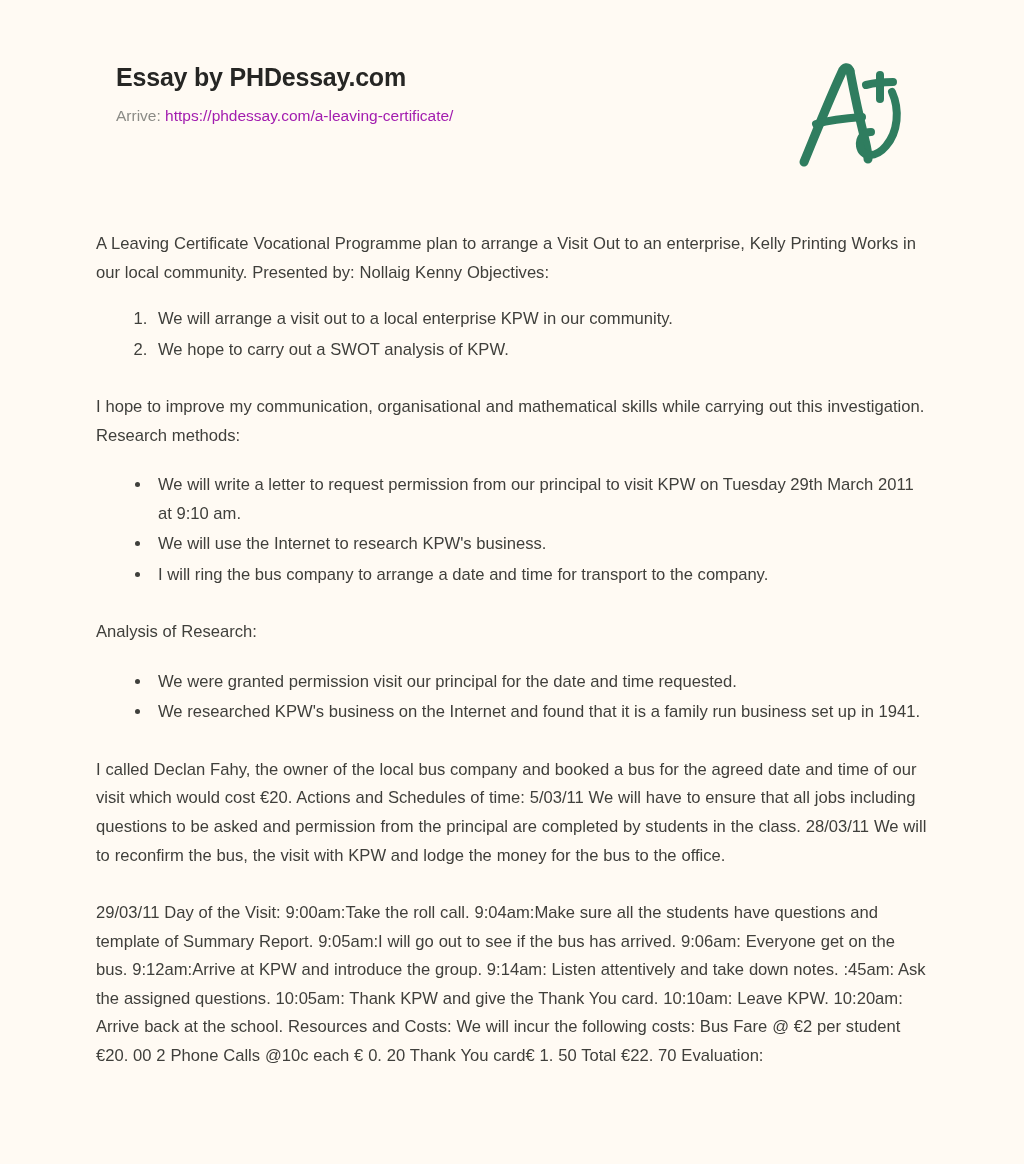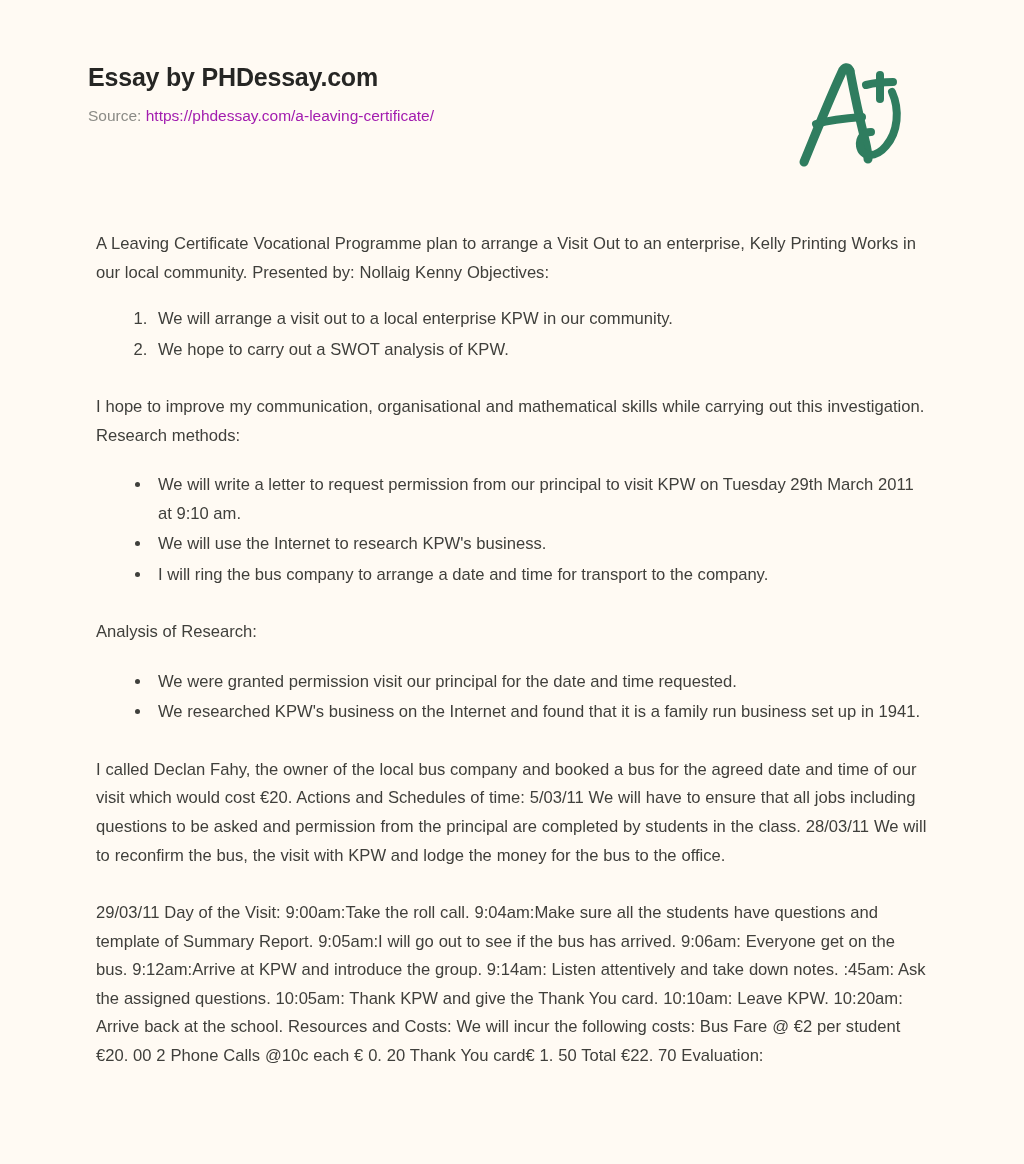--- a/index.html
+++ b/index.html
@@ -27,7 +27,7 @@
     display: flex;
     align-items: flex-start;
     justify-content: space-between;
-    padding: 62px 74px 0 88px;
+    padding: 62px 74px 0 116px;
     box-sizing: border-box;
   }
   .header-left {

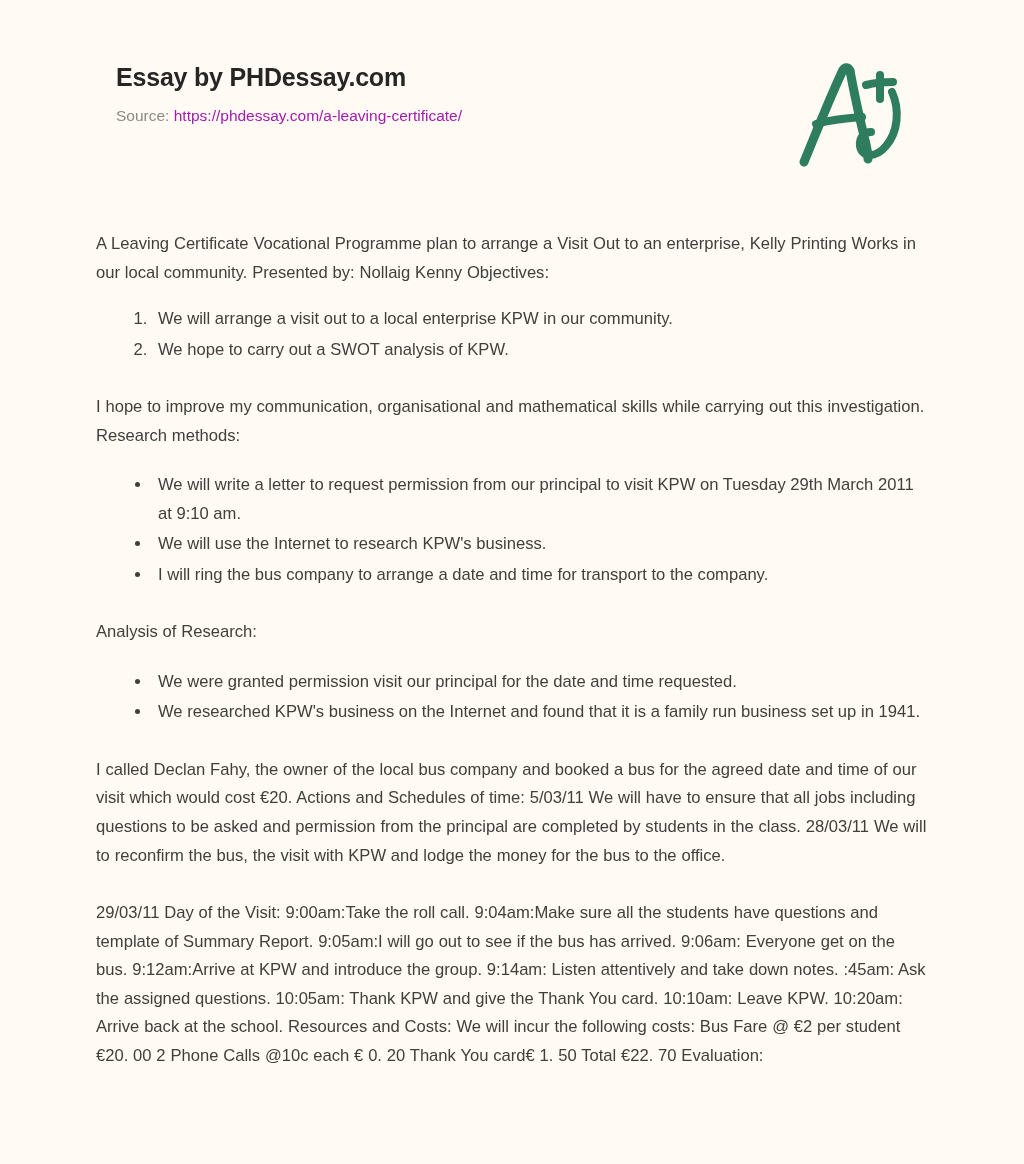--- a/index.html
+++ b/index.html
@@ -118,7 +118,7 @@
     <div class="header-left">
       <div class="brand">Essay by PHDessay.com</div>
       <div class="source-line">
-        <span>Source:</span>
+        <span>Arrive:</span>
         <a class="source-link" href="#">https://phdessay.com/a-leaving-certificate/</a>
       </div>
     </div>

